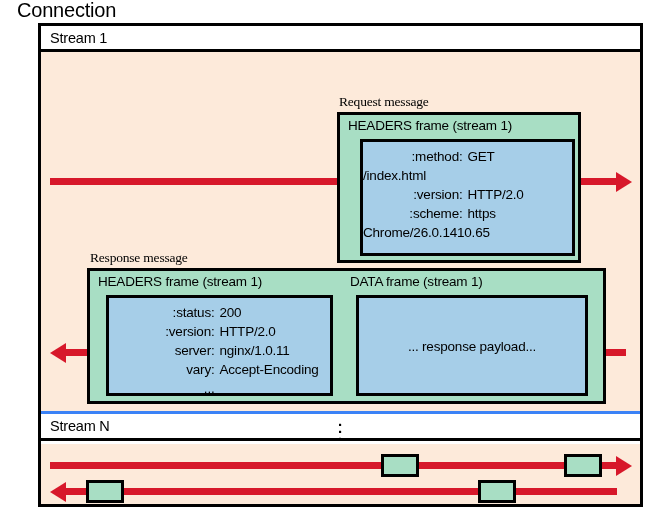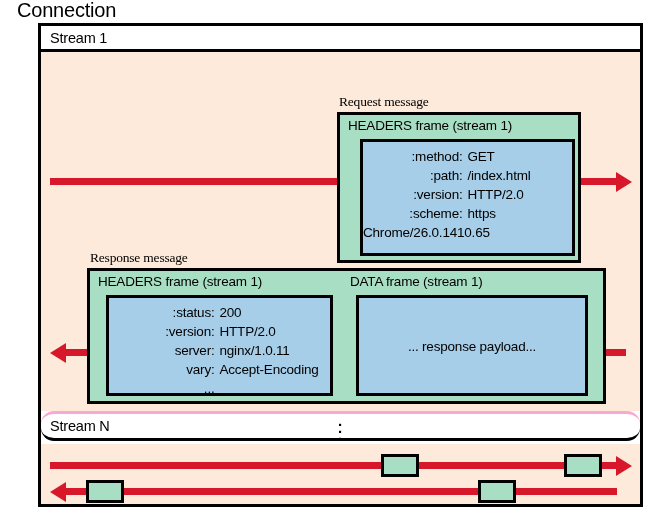--- a/index.html
+++ b/index.html
@@ -219,7 +219,6 @@
               <span class="kv-val">GET</span>
             </div>
             <div class="kv-row">
-              <span class="kv-key">:path:</span>
               <span class="kv-val">/index.html</span>
             </div>
             <div class="kv-row">

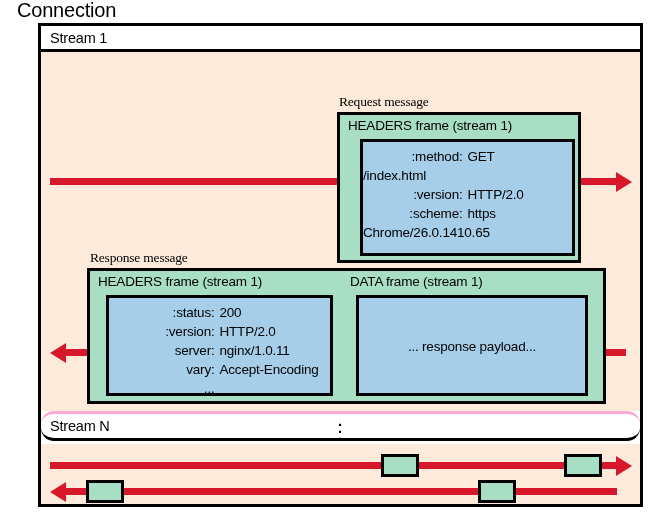--- a/index.html
+++ b/index.html
@@ -62,7 +62,7 @@
     align-items: center;
   }
   #stream1-header { top: 0; height: 26px; }
-  #streamN-header { top: 385px; height: 30px; border-top: 3px solid #f9a8d4; border-radius: 13px; }
+  #streamN-header { top: 385px; height: 30px; border-top: 3px solid #3b82f6; }
 
   .vertical-dots {
     position: absolute;

